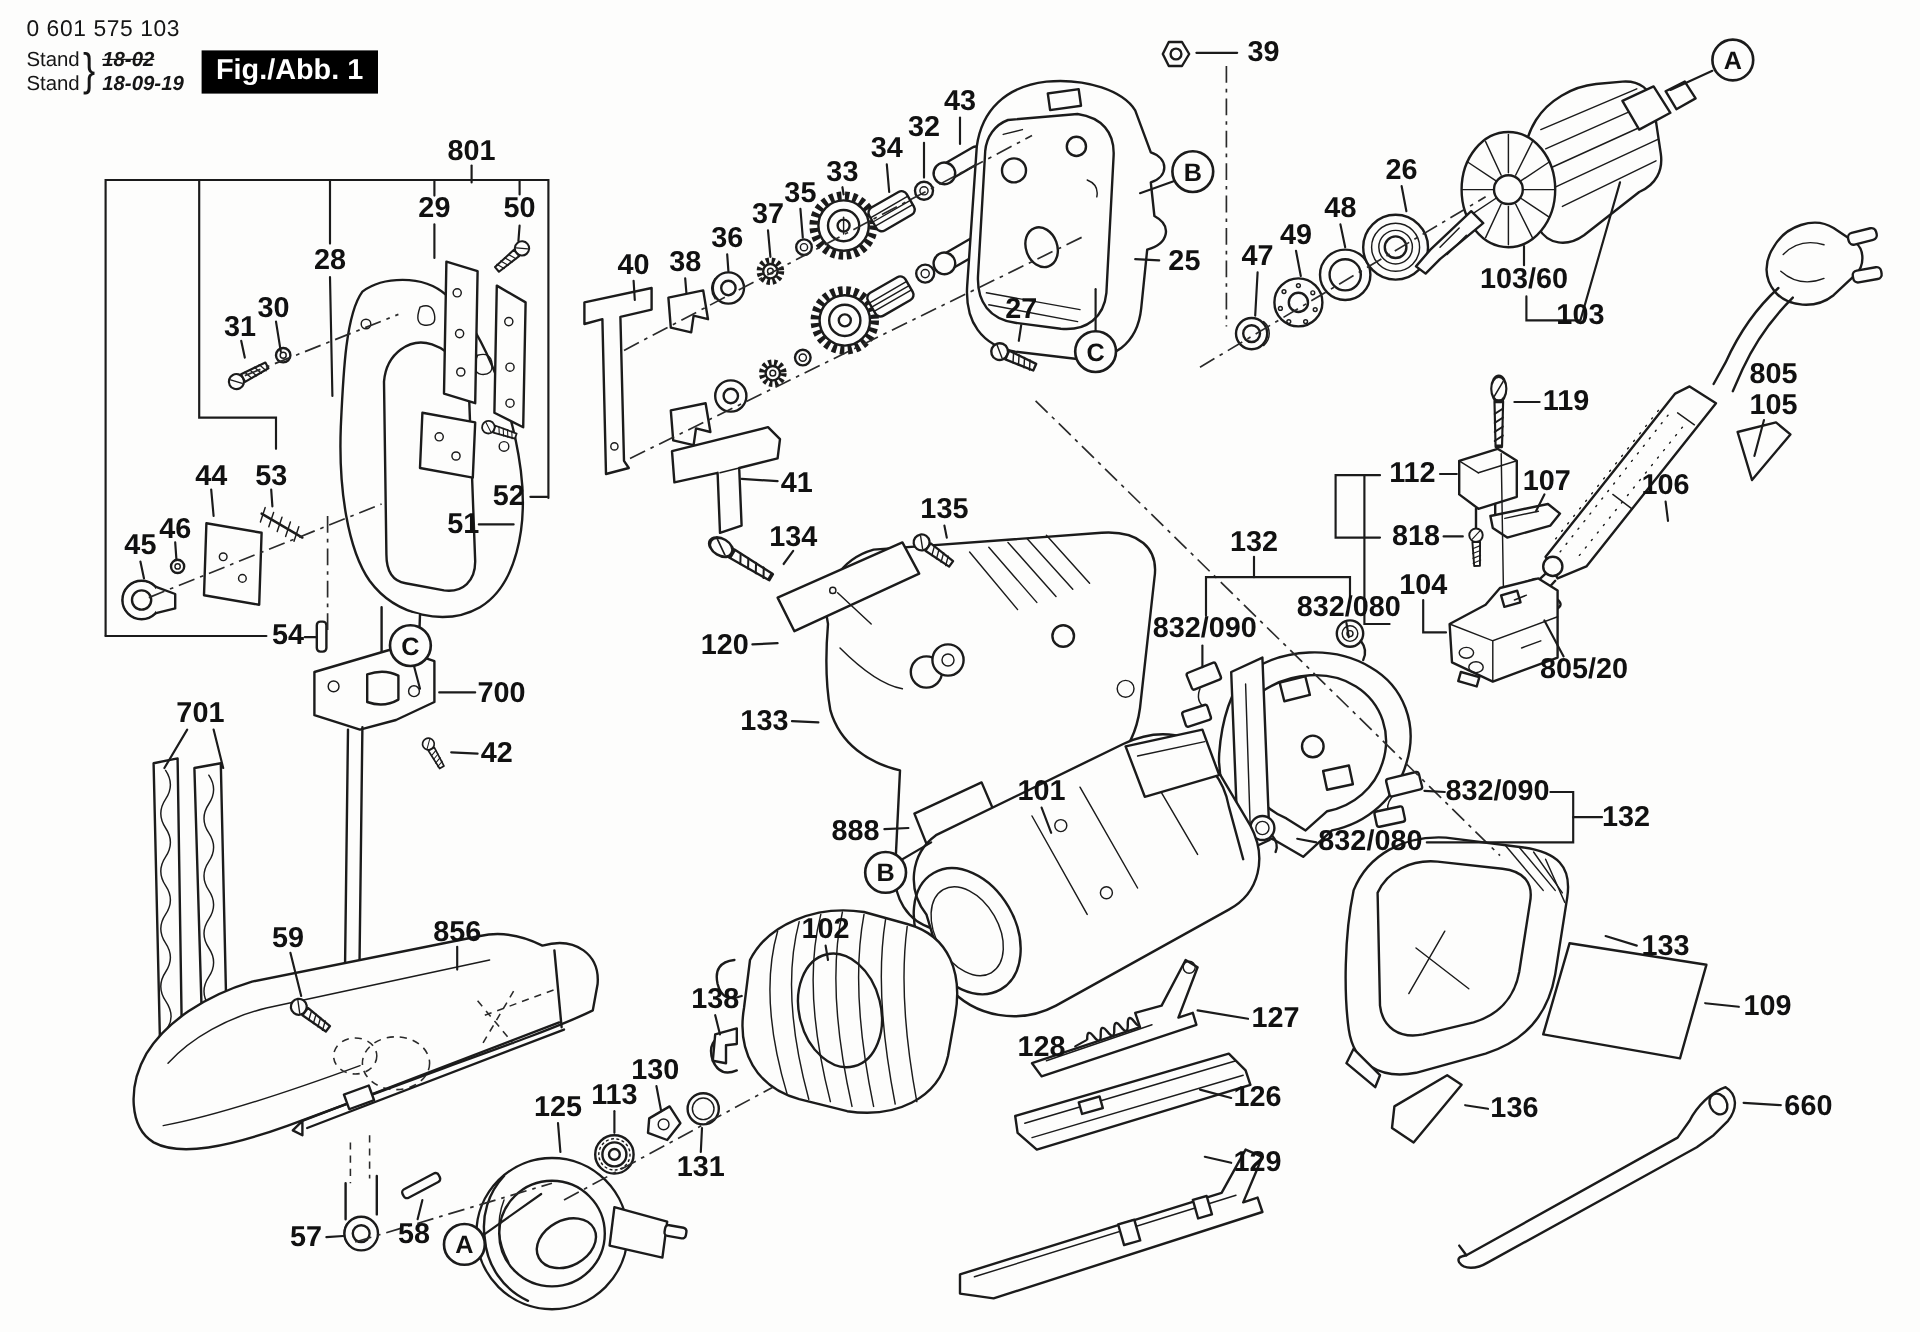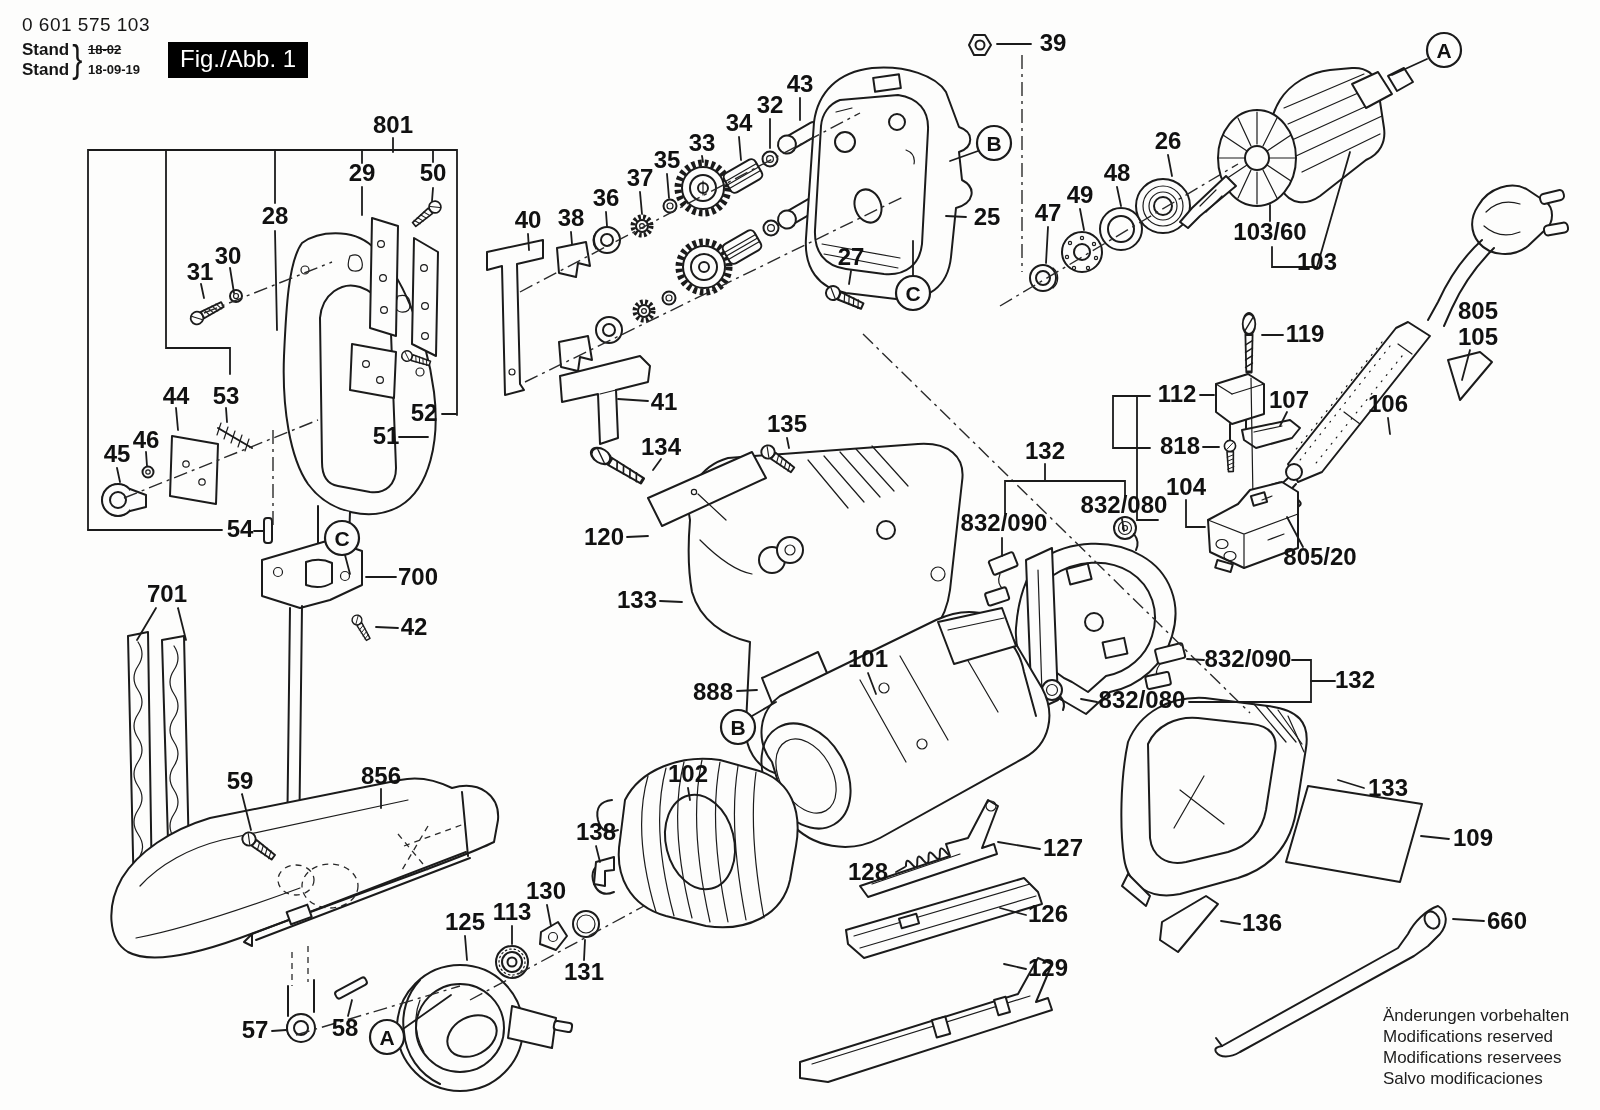--- a/index.html
+++ b/index.html
@@ -19,7 +19,7 @@
   .hdr{position:absolute;left:22px;top:14px;}
   .pn{font-size:19px;font-weight:normal;letter-spacing:.5px;}
   .standrow{display:flex;align-items:center;margin-top:2px;}
-  .sicol{font-size:17px;font-weight:bold;line-height:20px;}
+  .sicol{font-size:17px;font-weight:normal;line-height:20px;}
   .brace{font-size:38px;font-weight:normal;margin:0 4px 0 2px;transform:scaleX(.8);}
   .dcol{font-size:13px;font-weight:bold;line-height:20px;}
   .strike{text-decoration:line-through;}

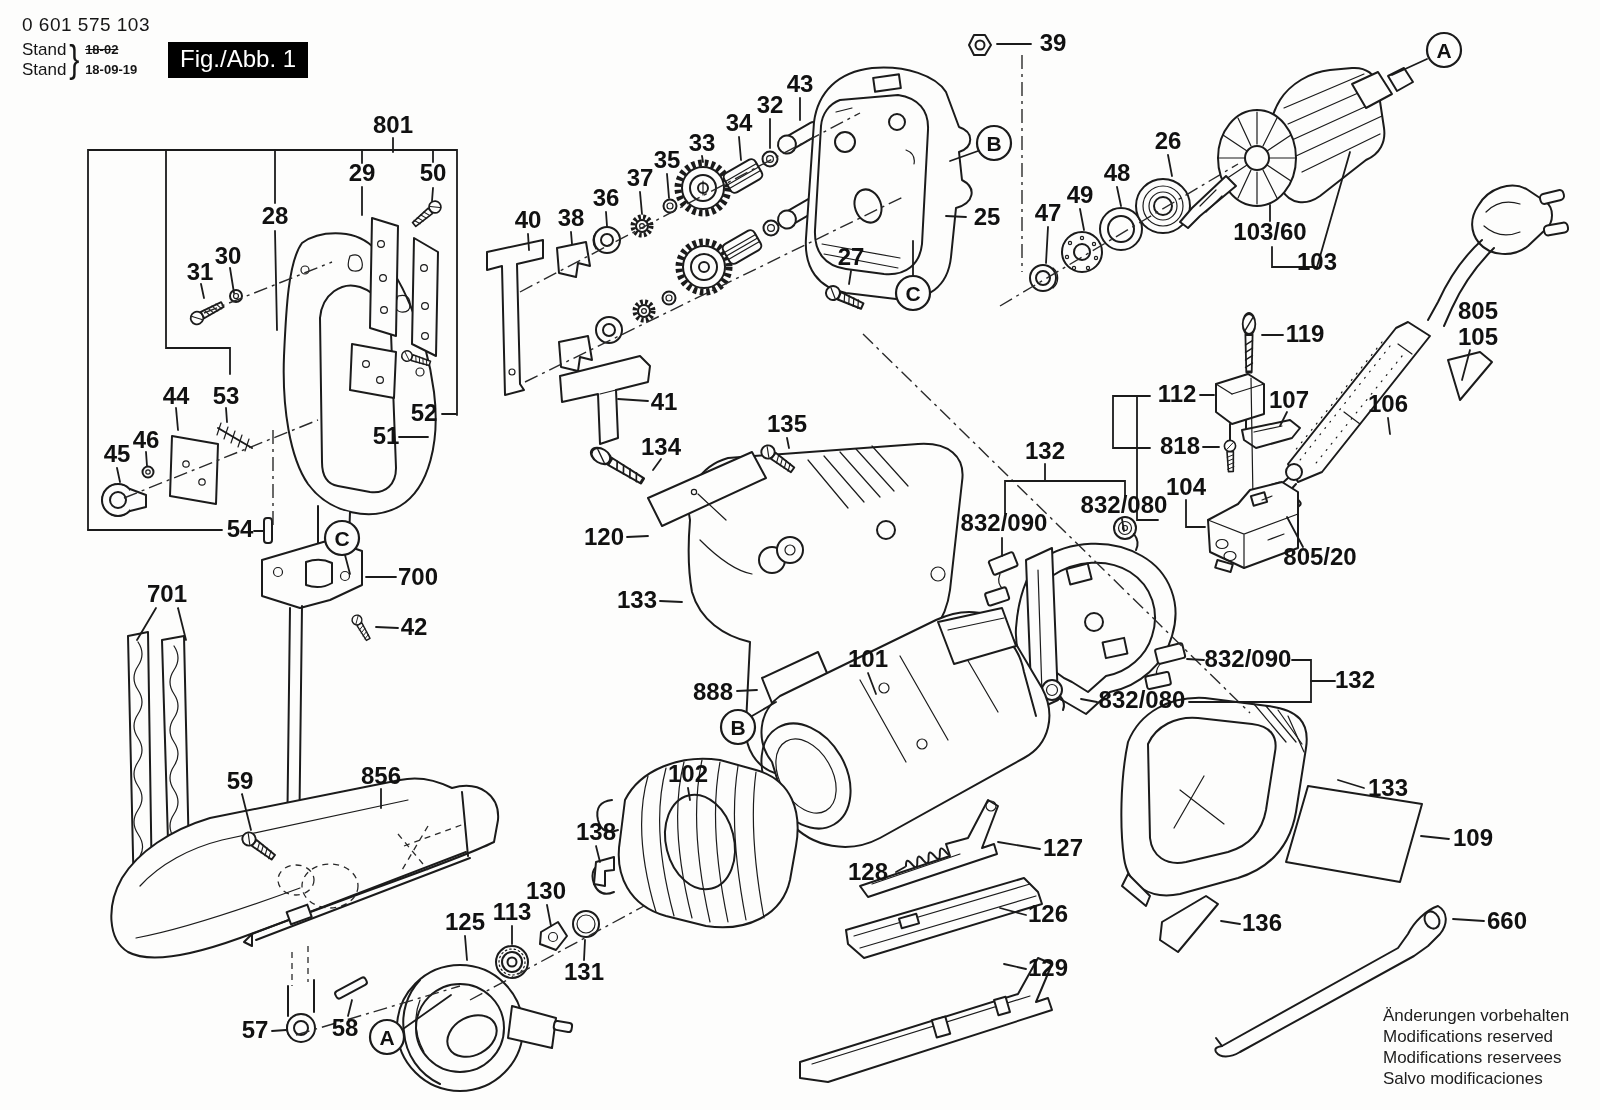--- a/index.html
+++ b/index.html
@@ -21,7 +21,7 @@
   .standrow{display:flex;align-items:center;margin-top:2px;}
   .sicol{font-size:17px;font-weight:normal;line-height:20px;}
   .brace{font-size:38px;font-weight:normal;margin:0 4px 0 2px;transform:scaleX(.8);}
-  .dcol{font-size:13px;font-weight:bold;line-height:20px;}
+  .dcol{font-size:17px;font-weight:bold;line-height:20px;font-style:italic;}
   .strike{text-decoration:line-through;}
   .figbox{position:absolute;left:168px;top:42px;background:#000;color:#fff;
           font-size:24px;font-weight:normal;padding:3px 12px 5px 12px;}

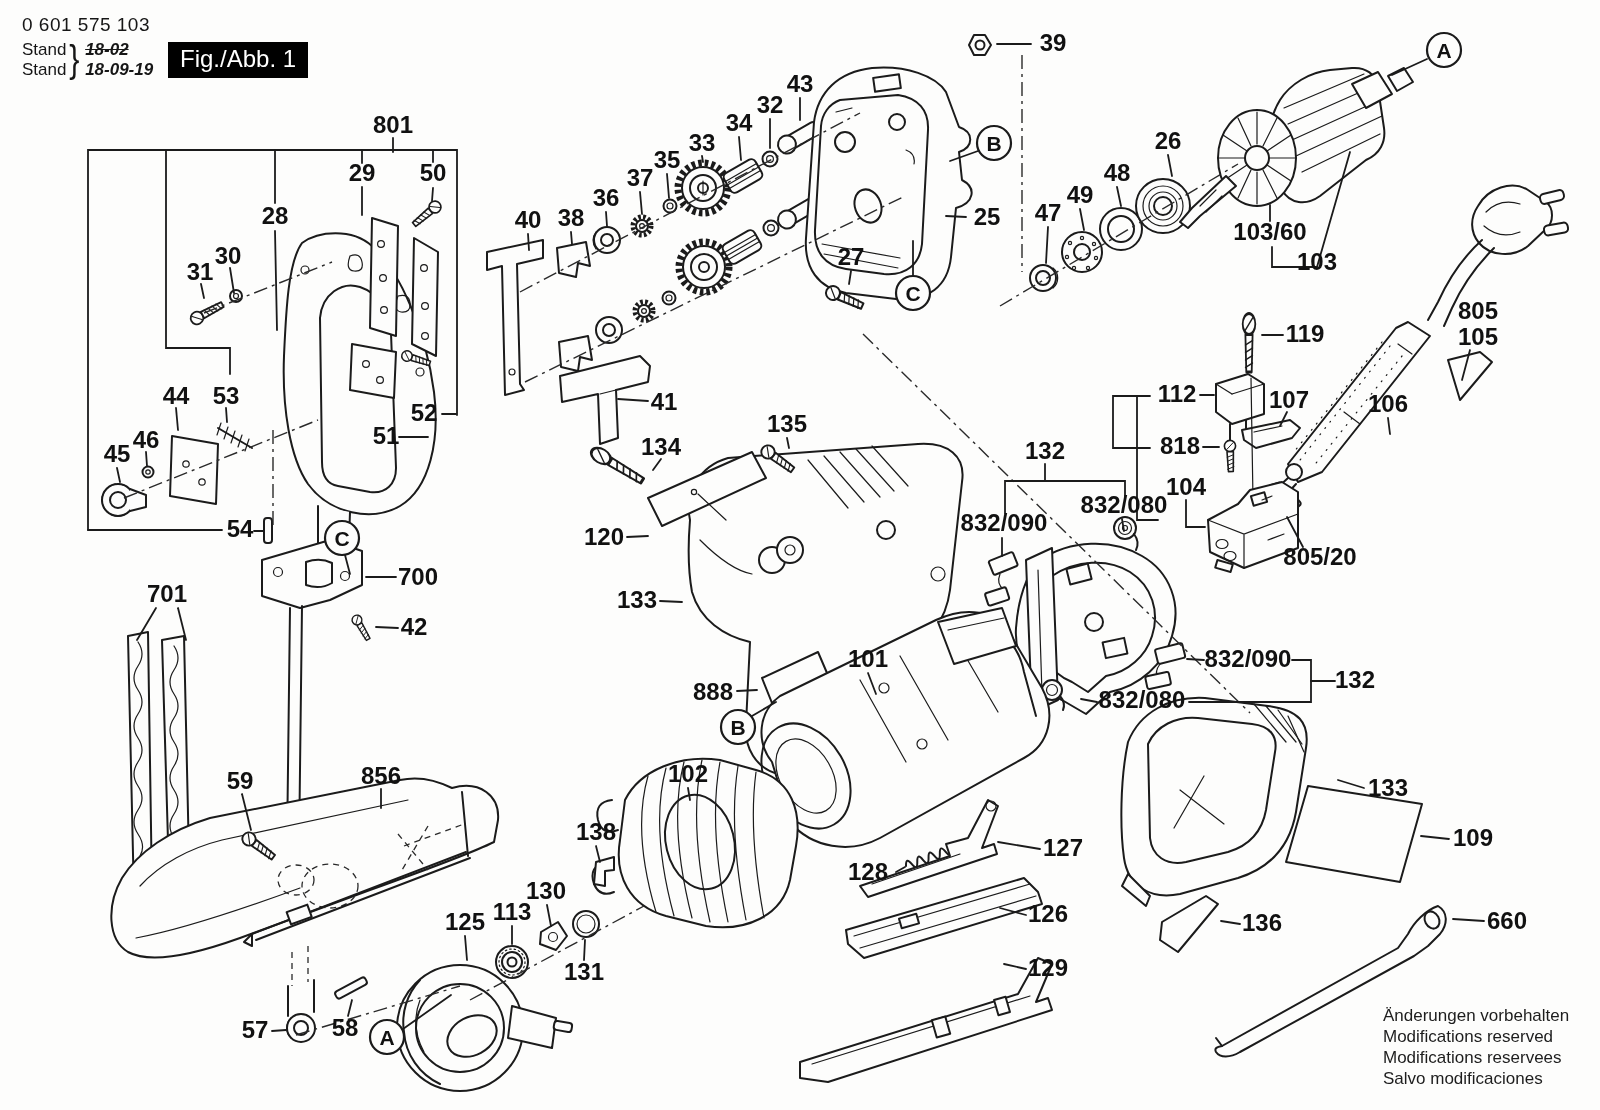--- a/index.html
+++ b/index.html
@@ -24,7 +24,7 @@
   .dcol{font-size:17px;font-weight:bold;line-height:20px;font-style:italic;}
   .strike{text-decoration:line-through;}
   .figbox{position:absolute;left:168px;top:42px;background:#000;color:#fff;
-          font-size:24px;font-weight:normal;padding:3px 12px 5px 12px;}
+          font-size:24px;font-weight:bold;padding:3px 12px 5px 12px;}
   .footer{position:absolute;left:1383px;top:1005px;font-size:17px;line-height:21px;
           font-weight:normal;color:#1d1d1d;}
 </style>

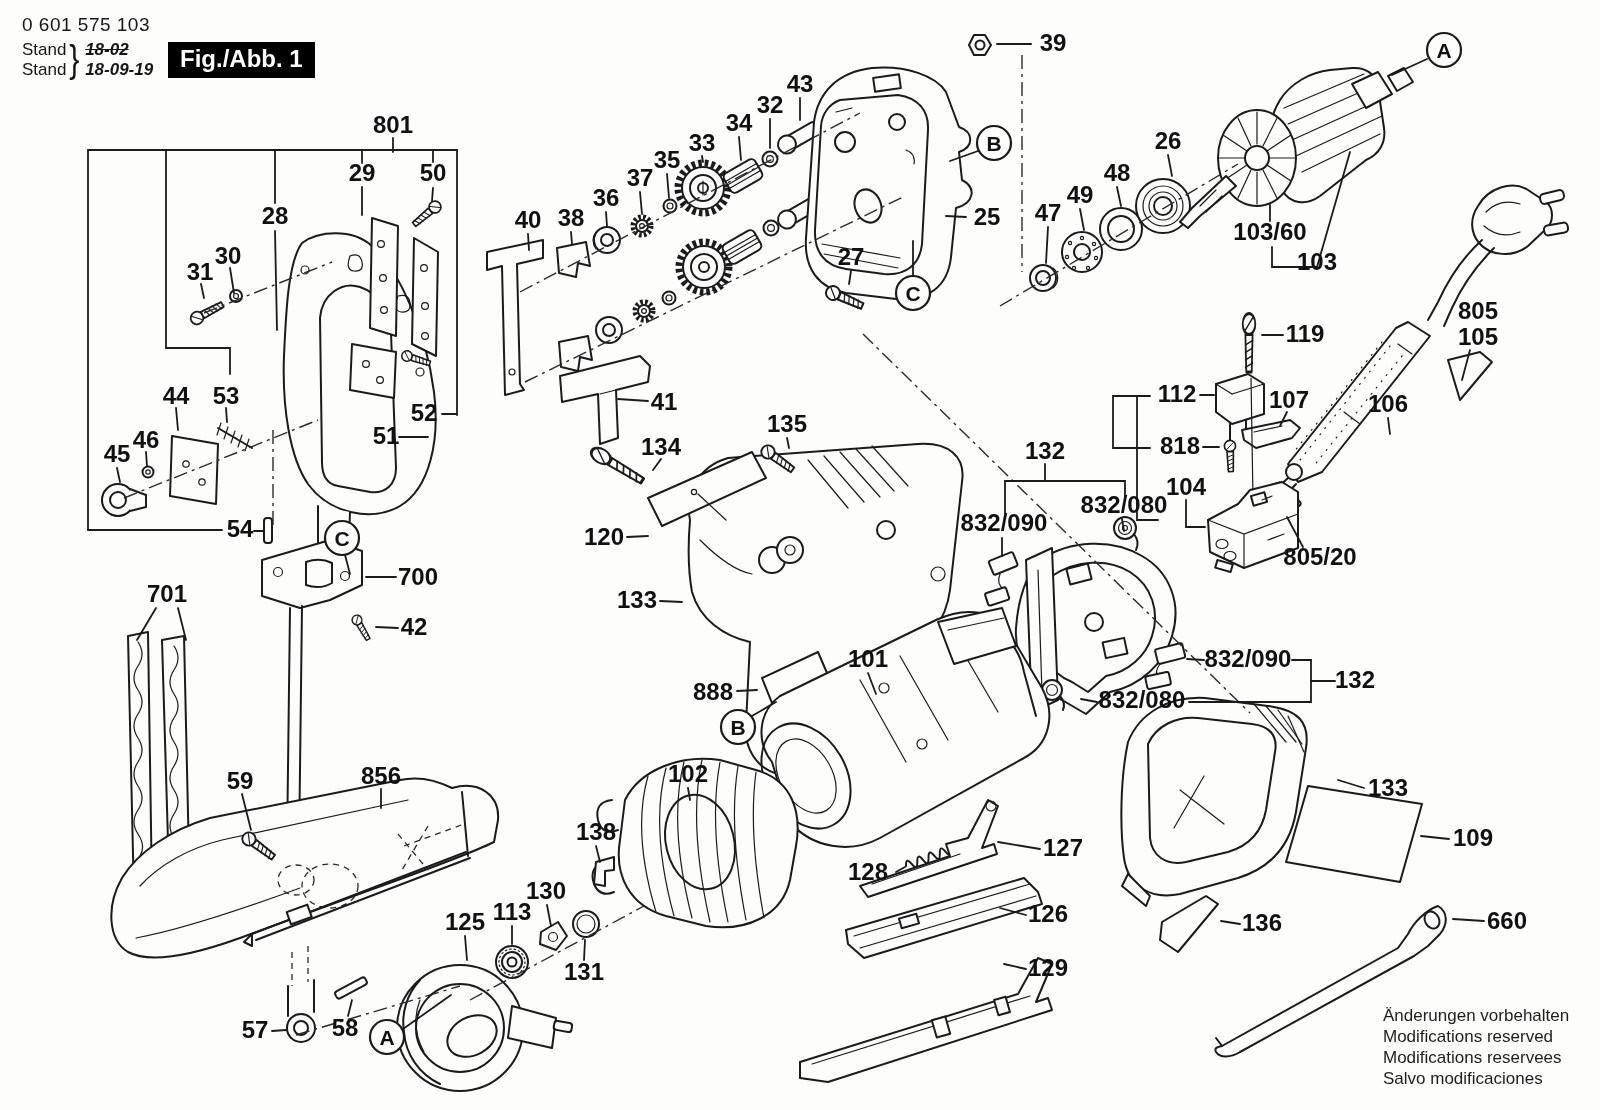--- a/index.html
+++ b/index.html
@@ -715,12 +715,6 @@
   </div>
   <div class="figbox">Fig./Abb. 1</div>
 
-  <div class="footer">
-    <div>Änderungen vorbehalten</div>
-    <div>Modifications reserved</div>
-    <div>Modifications reservees</div>
-    <div>Salvo modificaciones</div>
-  </div>
 </div>
 
 </body></html>

